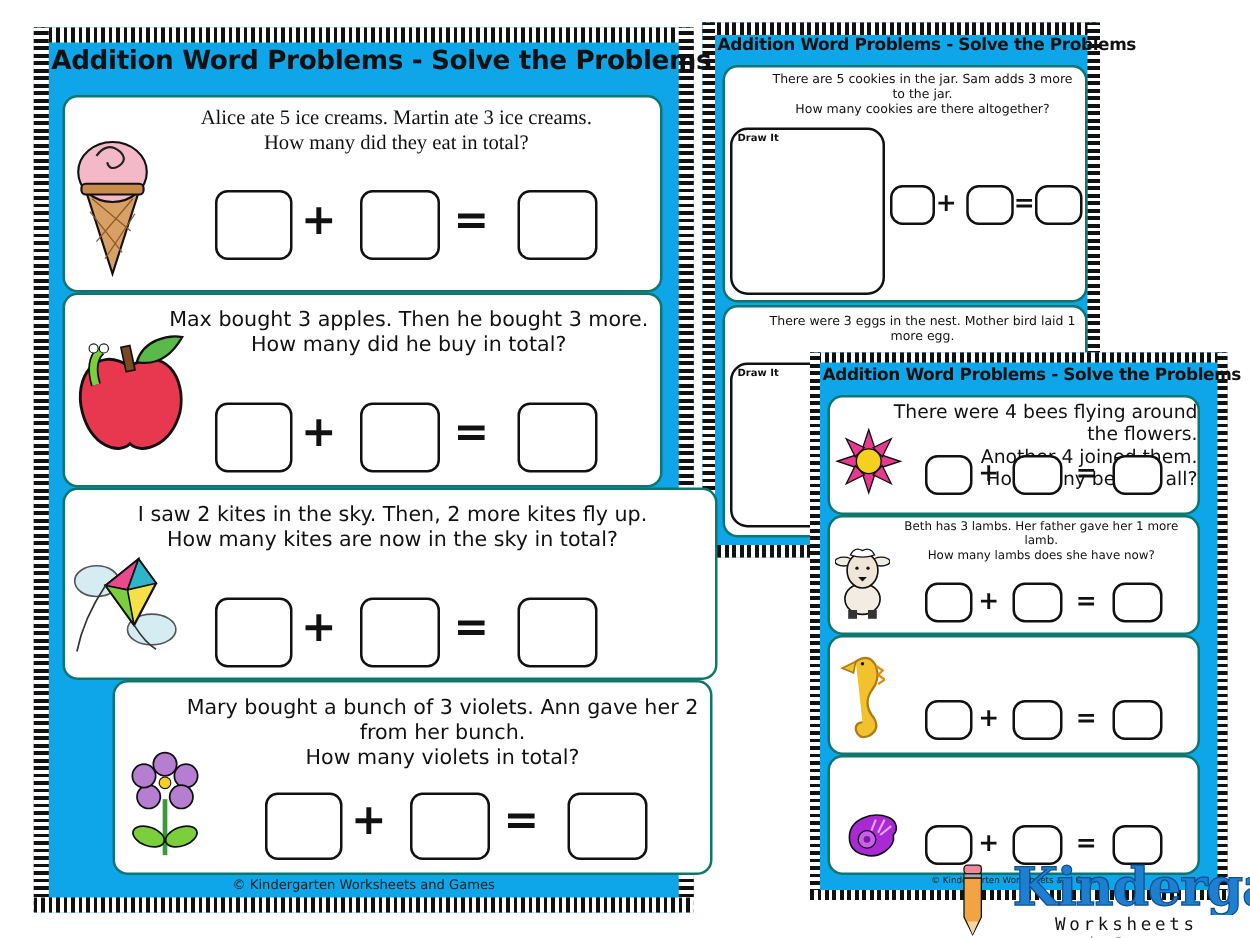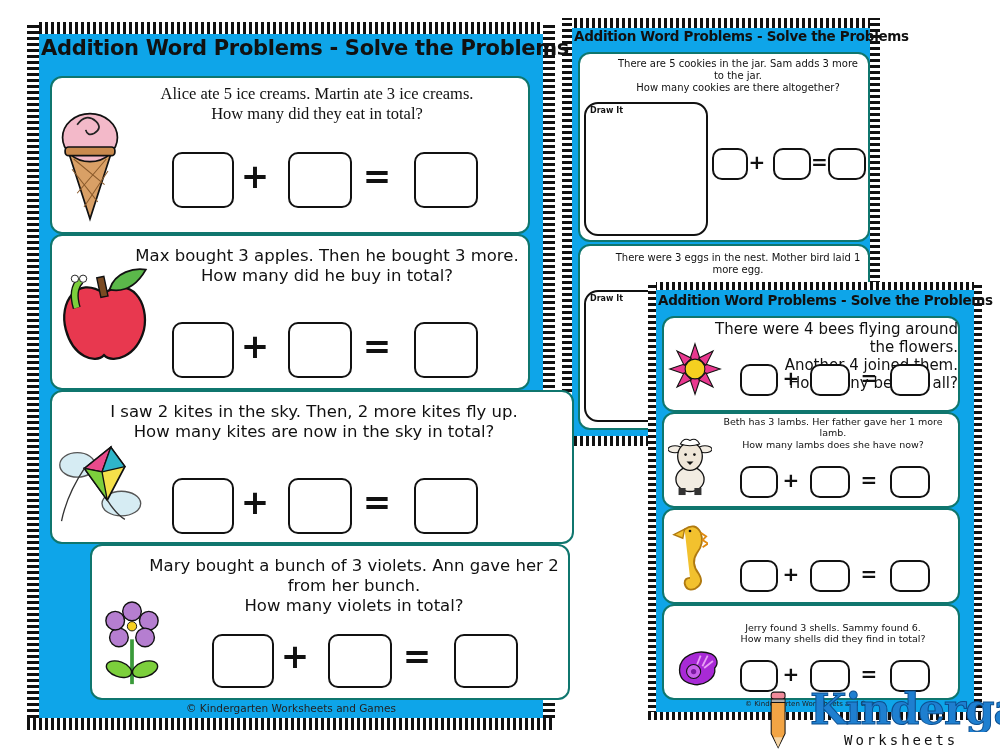--- a/index.html
+++ b/index.html
@@ -225,8 +225,6 @@
       <circle cx="20" cy="26" r="3" fill="#7a1aa0"></circle>
       <path d="M28,8 l-4,10 M36,8 l-6,12 M42,14 l-10,8" stroke="#e9a0f5" stroke-width="2"></path>
     </svg>
-    <div class="qtext" style="left:44px;top:16px;width:250px;font-size:9.5px;">Jerry found 3 shells. Sammy found 6.
-How many shells did they find in total?</div>
     <div class="box" style="left:76px;top:54px;width:38px;height:32px;"></div>
     <div class="op" style="left:116px;top:56px;width:22px;font-size:20px;">+</div>
     <div class="box" style="left:146px;top:54px;width:40px;height:32px;"></div>

